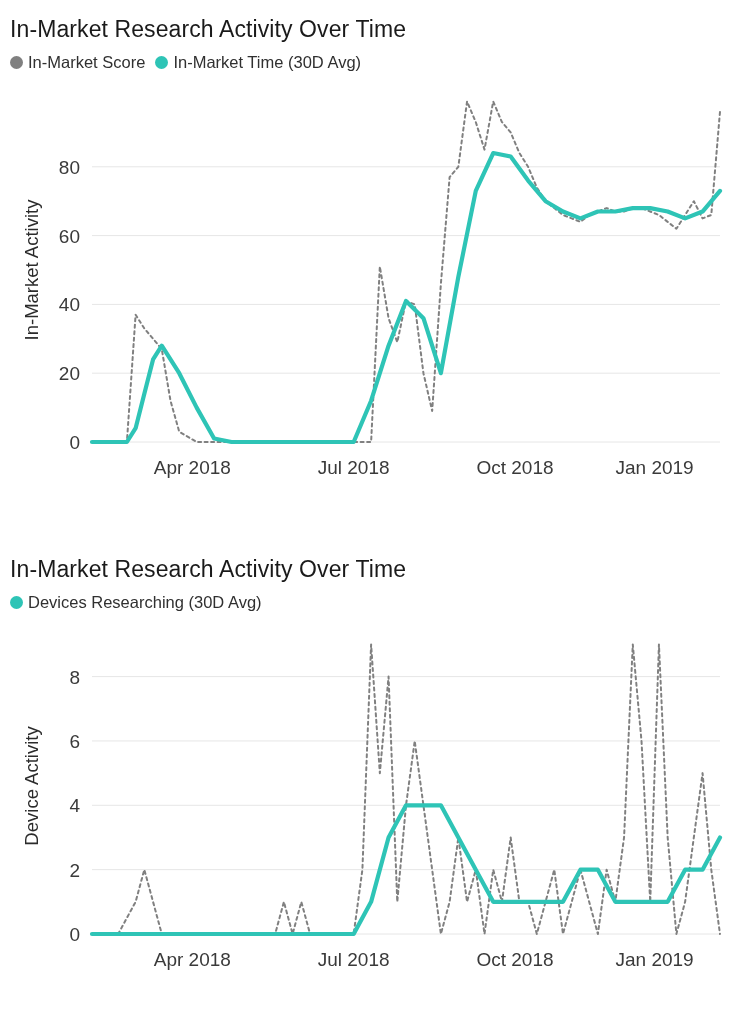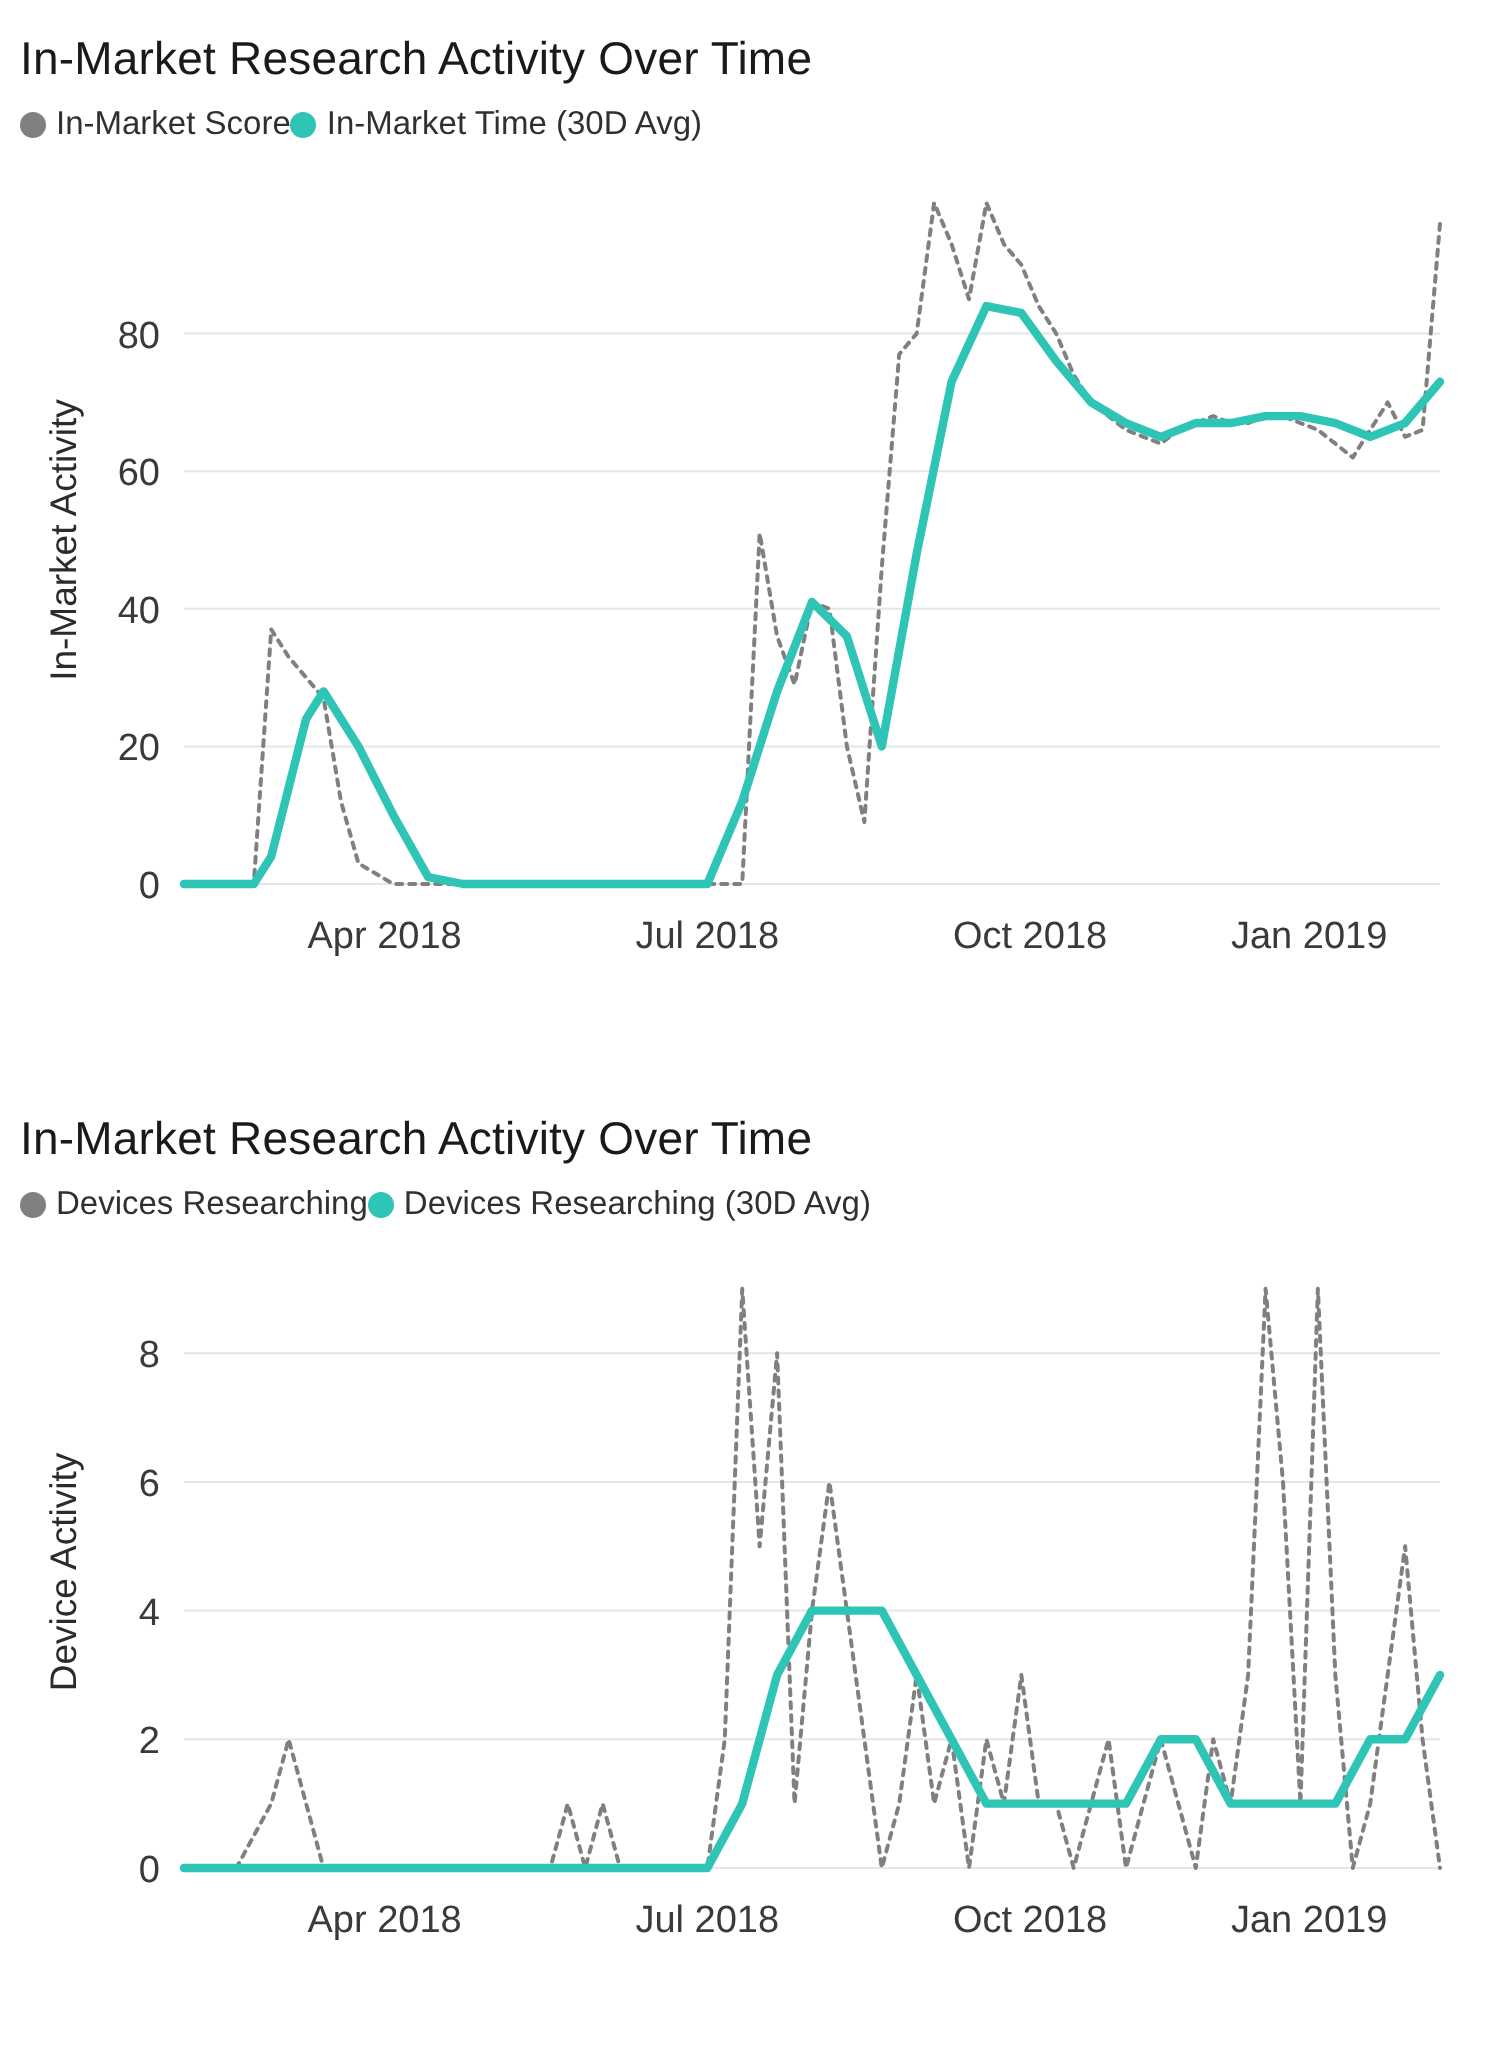--- a/index.html
+++ b/index.html
@@ -32,6 +32,7 @@
     display: flex;
     align-items: center;
     padding: 10px 0 0 10px;
+    gap: 10px;
   }
   .legend-item {
     display: flex;

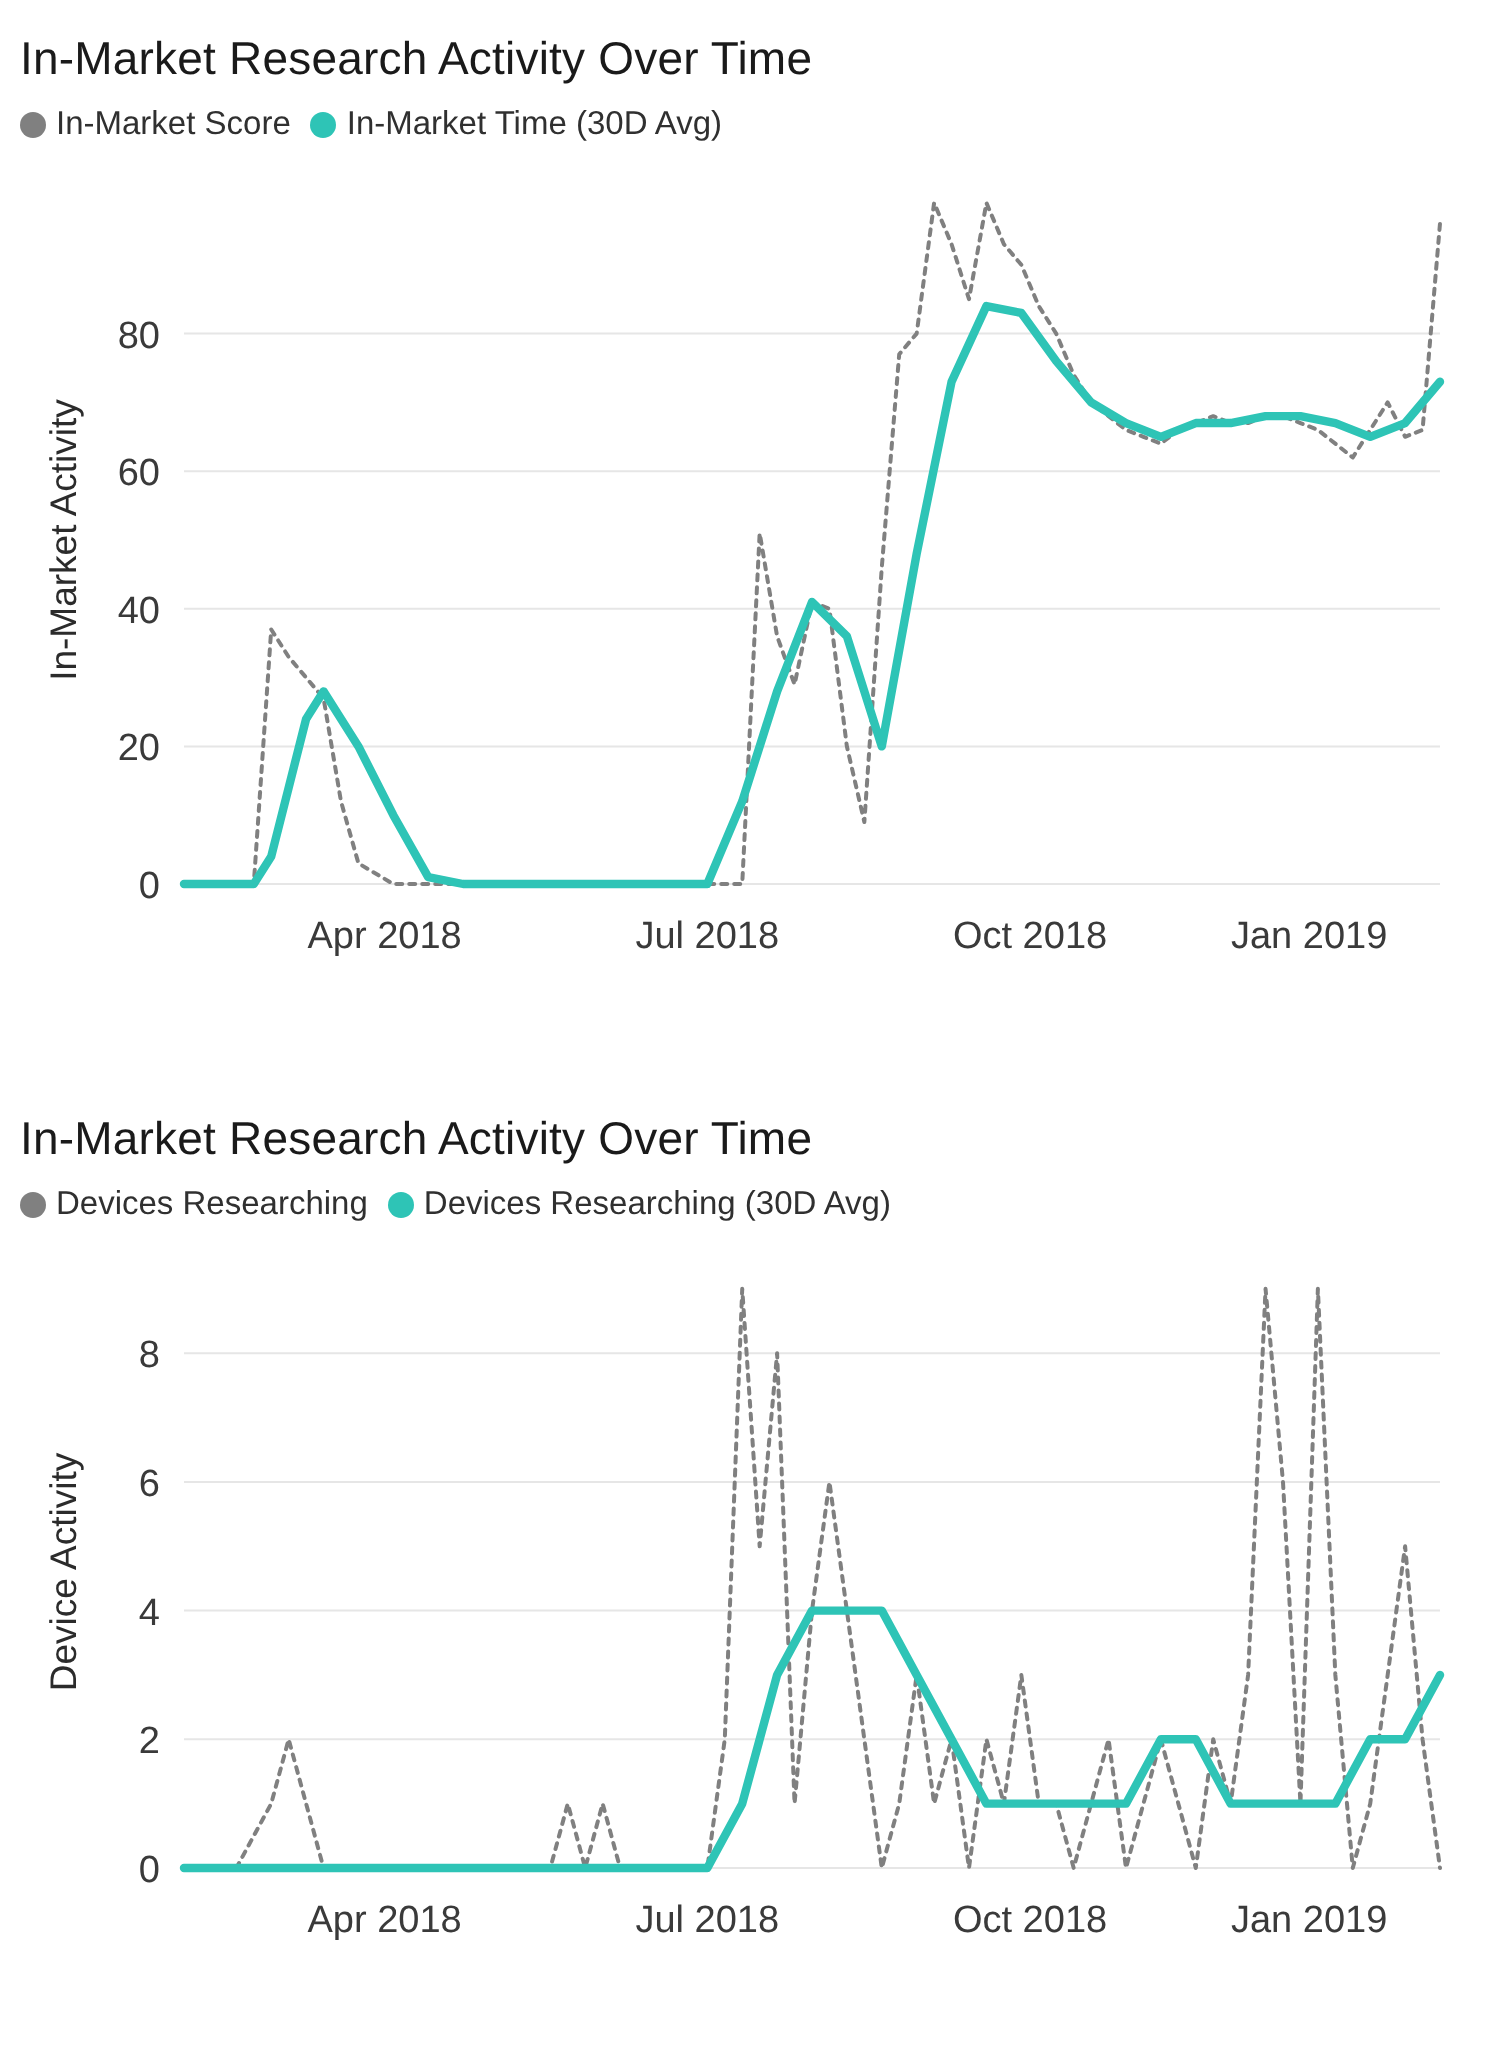--- a/index.html
+++ b/index.html
@@ -97,10 +97,6 @@
   <div class="chart-title">In-Market Research Activity Over Time</div>
   <div class="legend">
     <span class="legend-item">
-      <span class="legend-dot" style="background:#808080"></span>
-      <span>Devices Researching</span>
-    </span>
-    <span class="legend-item">
       <span class="legend-dot" style="background:#2ec4b6"></span>
       <span>Devices Researching (30D Avg)</span>
     </span>

